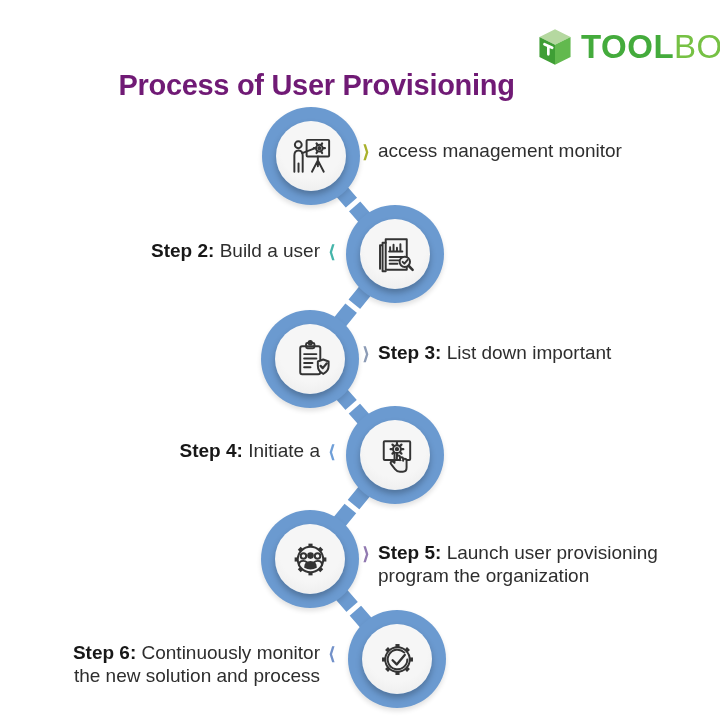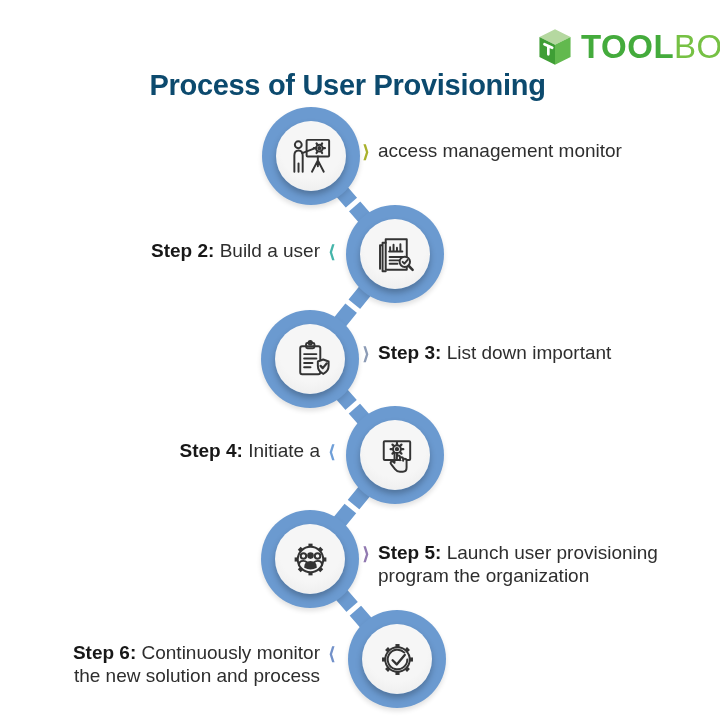--- a/index.html
+++ b/index.html
@@ -18,7 +18,7 @@
   
   .title{
     position:absolute;top:69px;left:0;width:633px;text-align:center;
-    font-size:29px;font-weight:800;color:#0c4a6e;letter-spacing:-.3px;padding-left:31px;
+    font-size:29px;font-weight:800;color:#701a75;letter-spacing:-.3px;
   }
 
   

